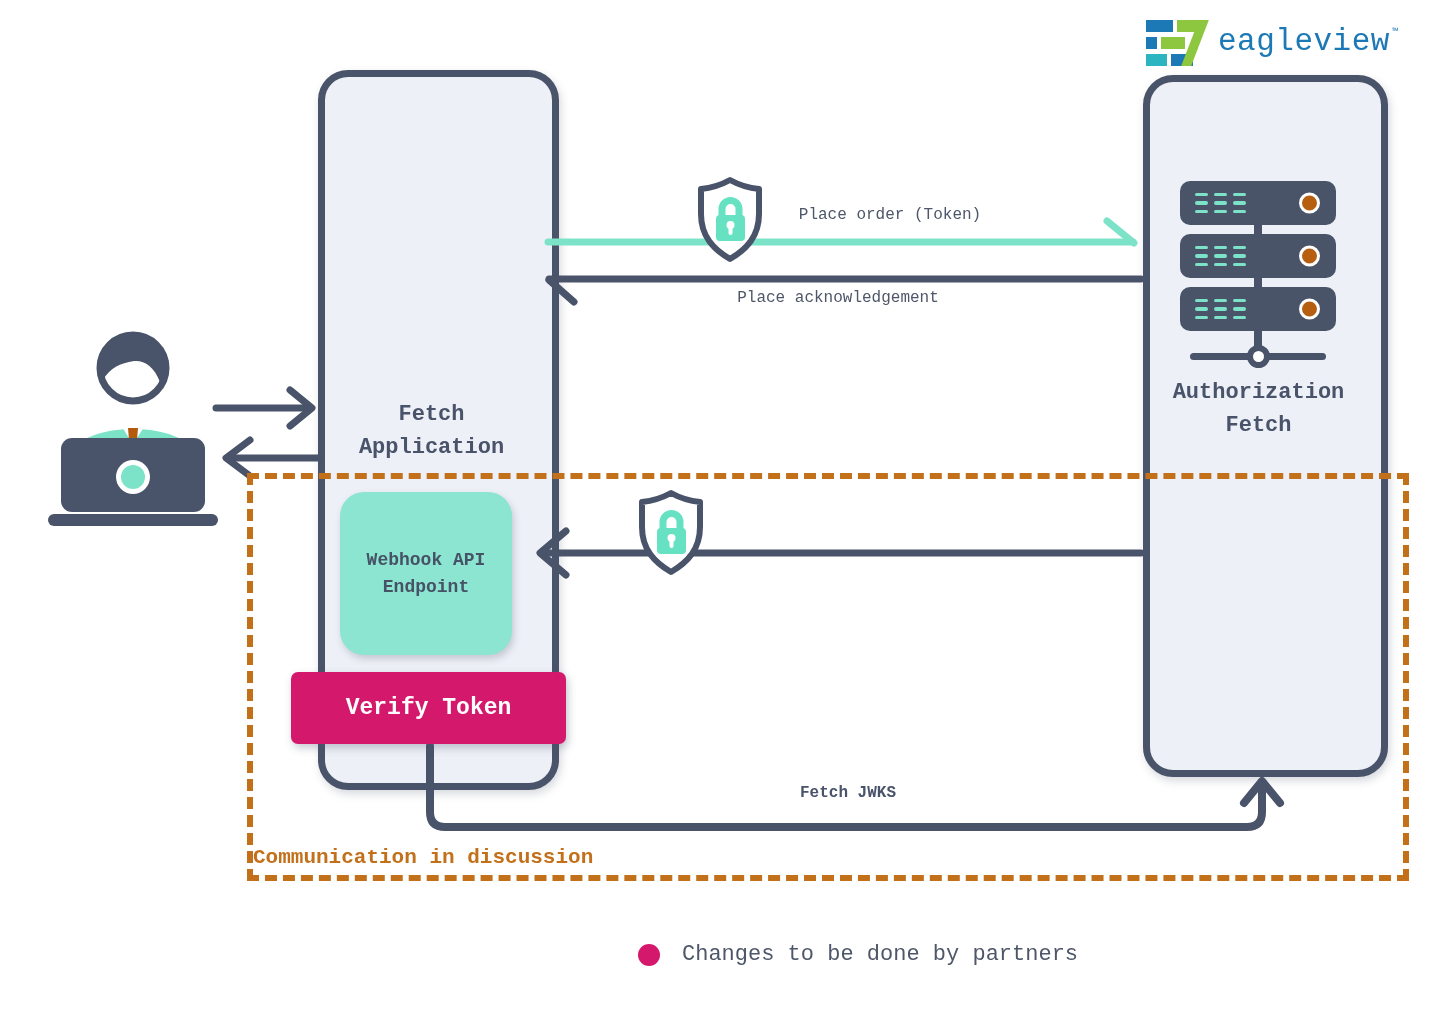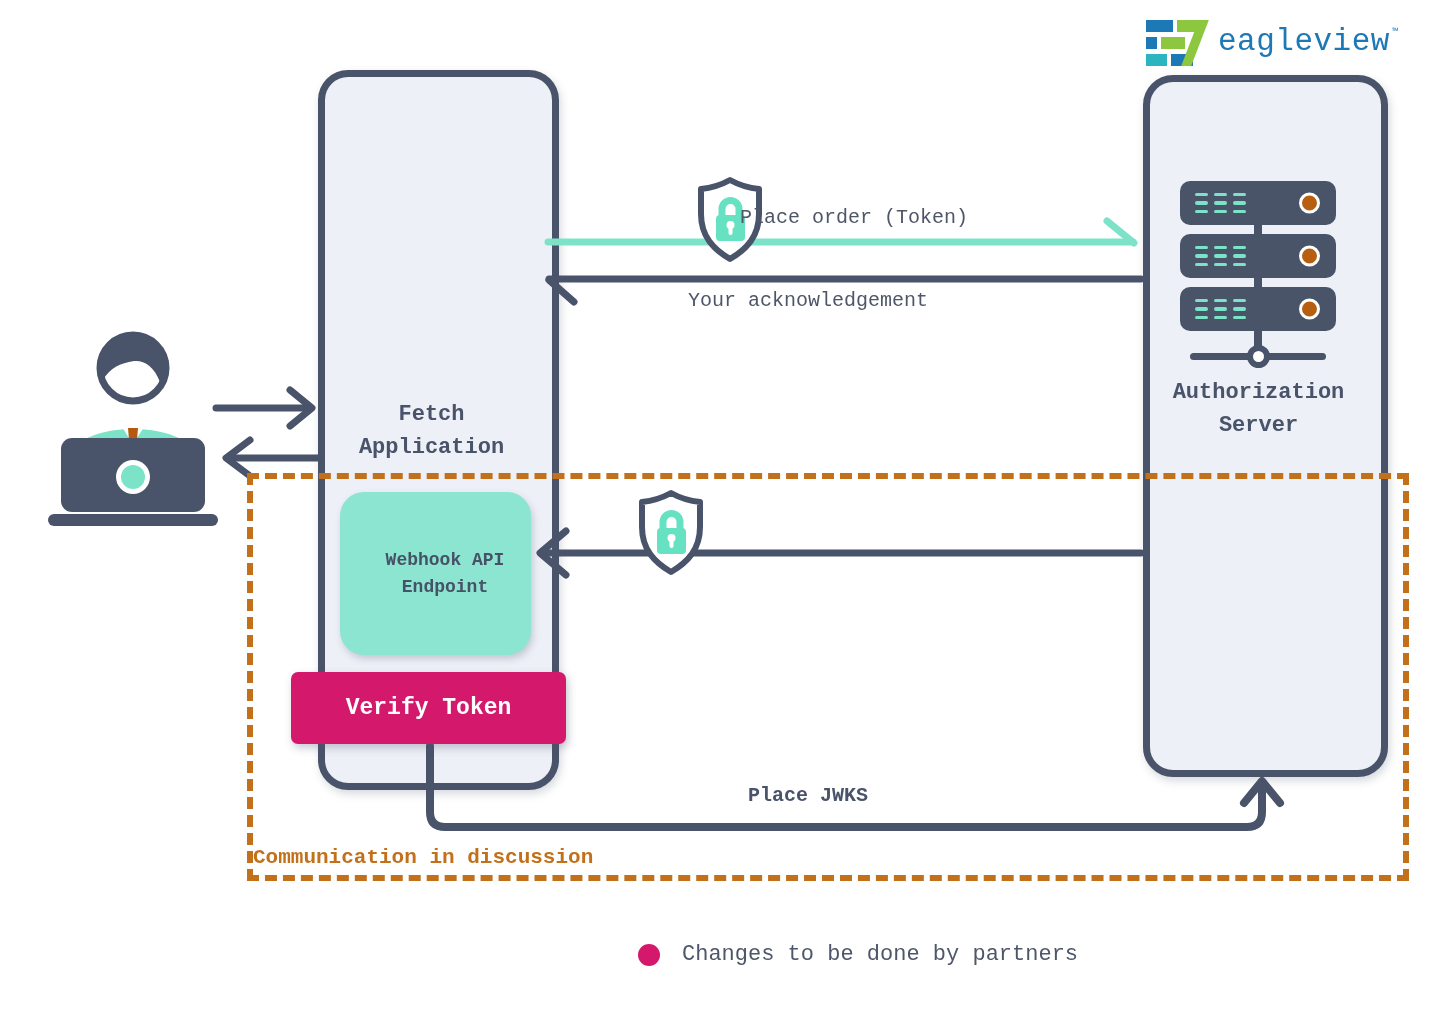--- a/index.html
+++ b/index.html
@@ -57,7 +57,7 @@
                 font-weight:700;font-size:21px;color:#c2701a;}
 
   
-  .flow-label{font-size:20px;color:#4e5769;text-align:left;z-index:4;}
+  .flow-label{font-size:16px;color:#4e5769;text-align:center;z-index:4;}
   .lbl-place{left:740px;top:206px;width:300px;}
   .lbl-ack{left:688px;top:289px;width:300px;}
   .lbl-webhook{left:715px;top:518px;width:350px;}

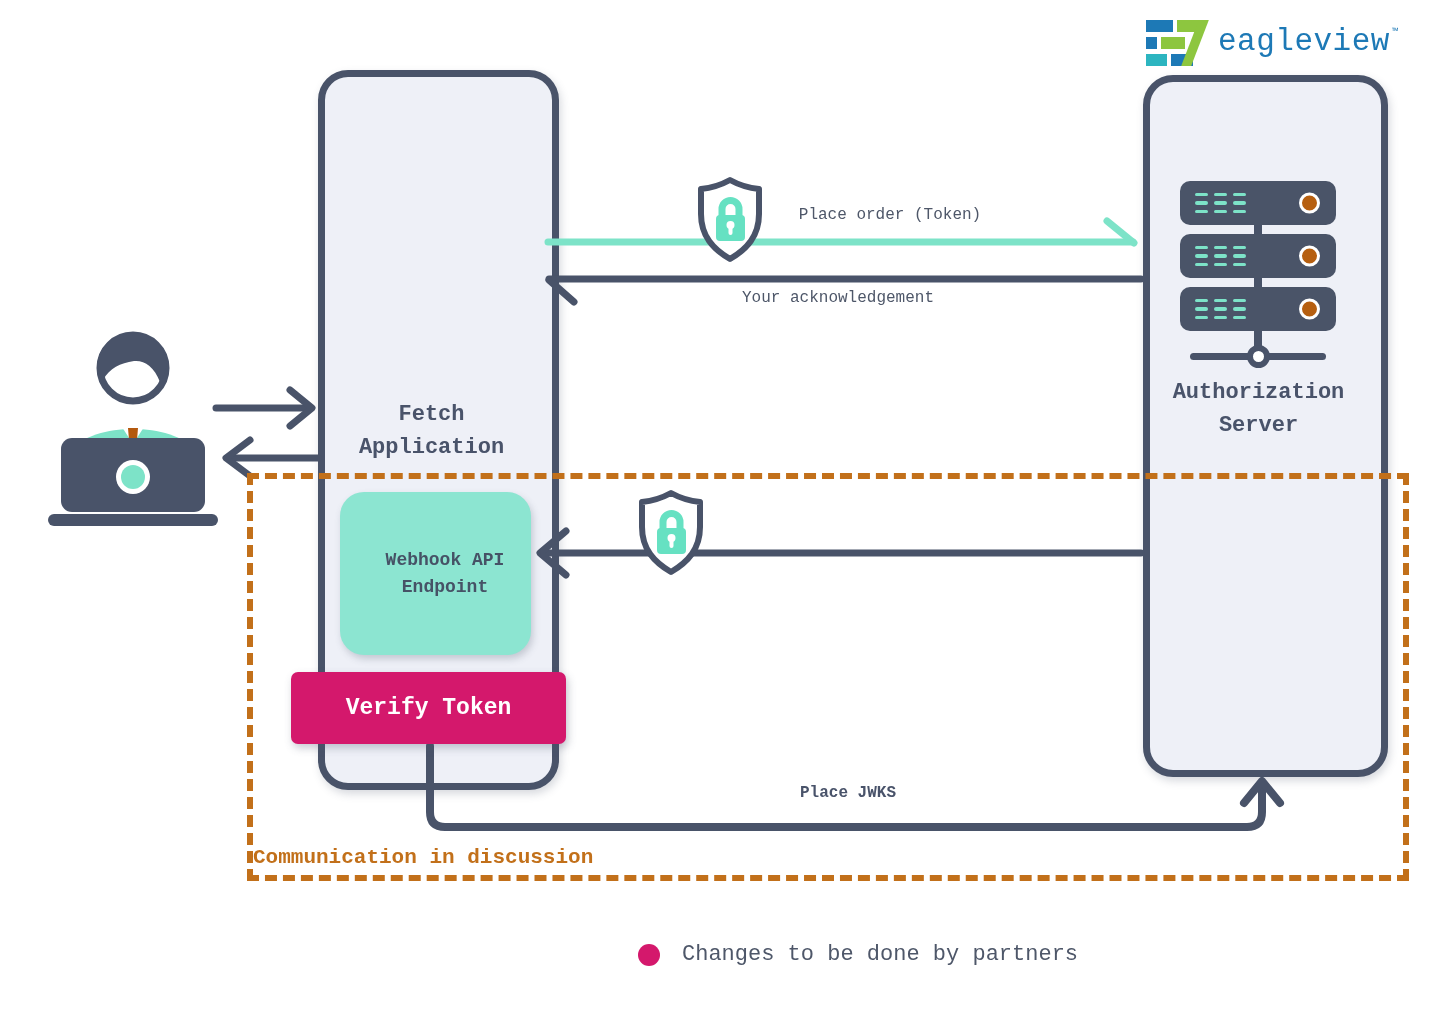--- a/index.html
+++ b/index.html
@@ -239,7 +239,7 @@
   </svg>
 
   <div class="abs flow-label lbl-place">Place order (Token)</div>
-  <div class="abs flow-label lbl-ack">Your acknowledgement</div>
+  <div class="abs flow-label lbl-ack">Place acknowledgement</div>
   <div class="abs flow-label lbl-fetch">Place JWKS</div>
 
   <div class="abs dashed-box">

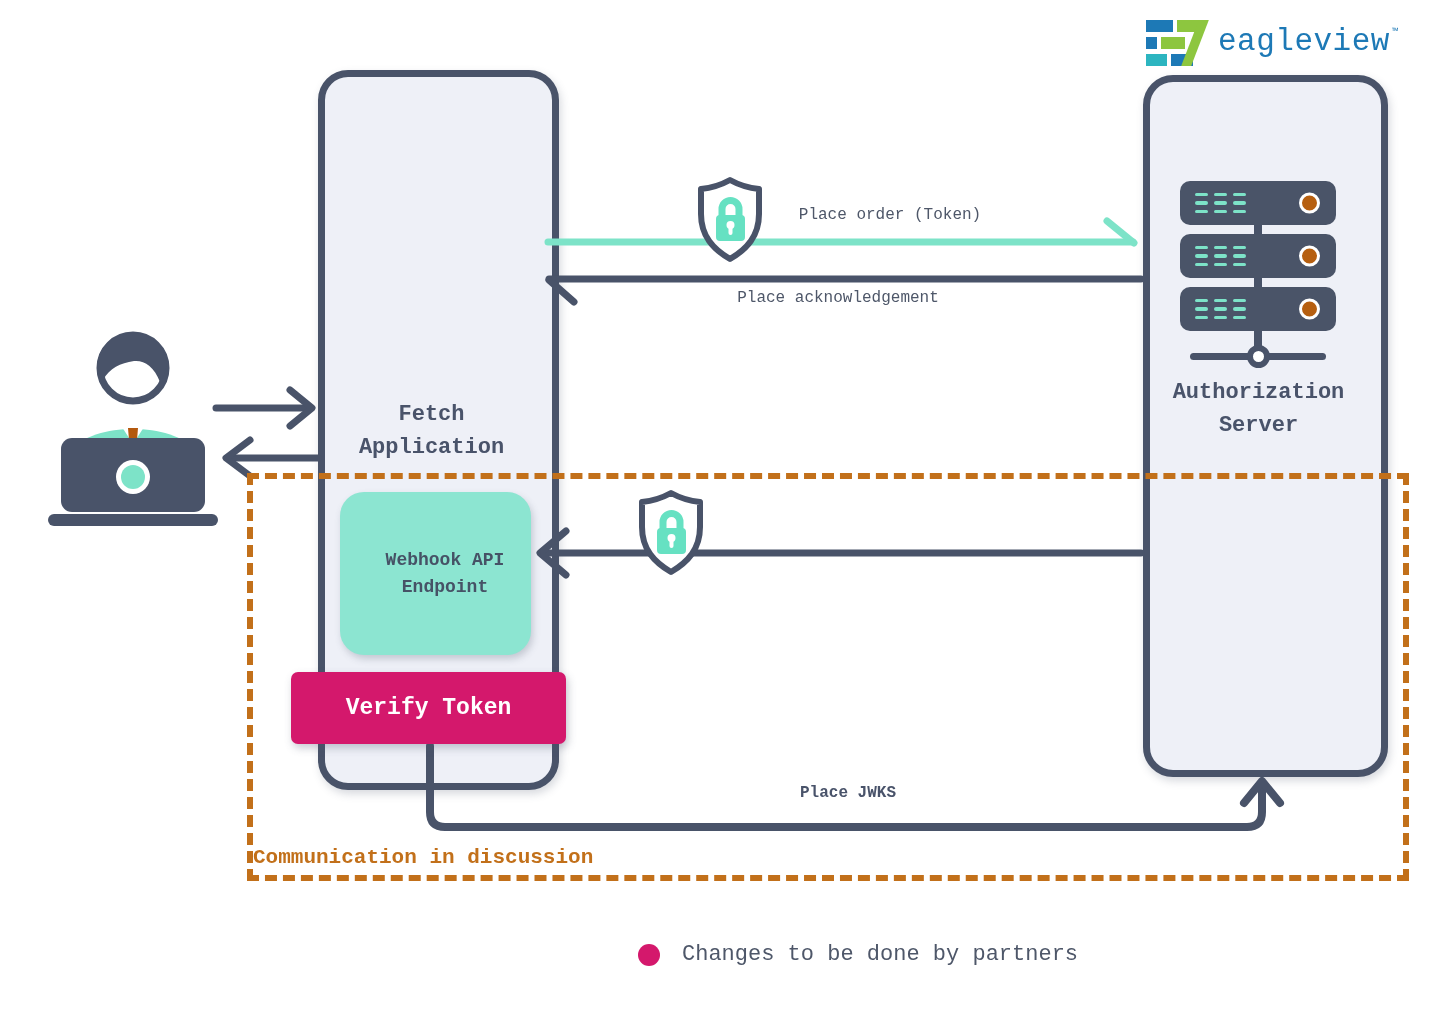--- a/index.html
+++ b/index.html
@@ -207,7 +207,7 @@
     <div class="srv-donut"></div>
   </div>
   <div class="abs box-title server-title preline">Authorization
-Server</div>
+Fetch</div>
 
   <svg class="abs person" width="170" height="200" viewBox="0 0 170 200">
     <circle cx="85" cy="40" r="33" fill="#ffffff" stroke="#495369" stroke-width="7"></circle>

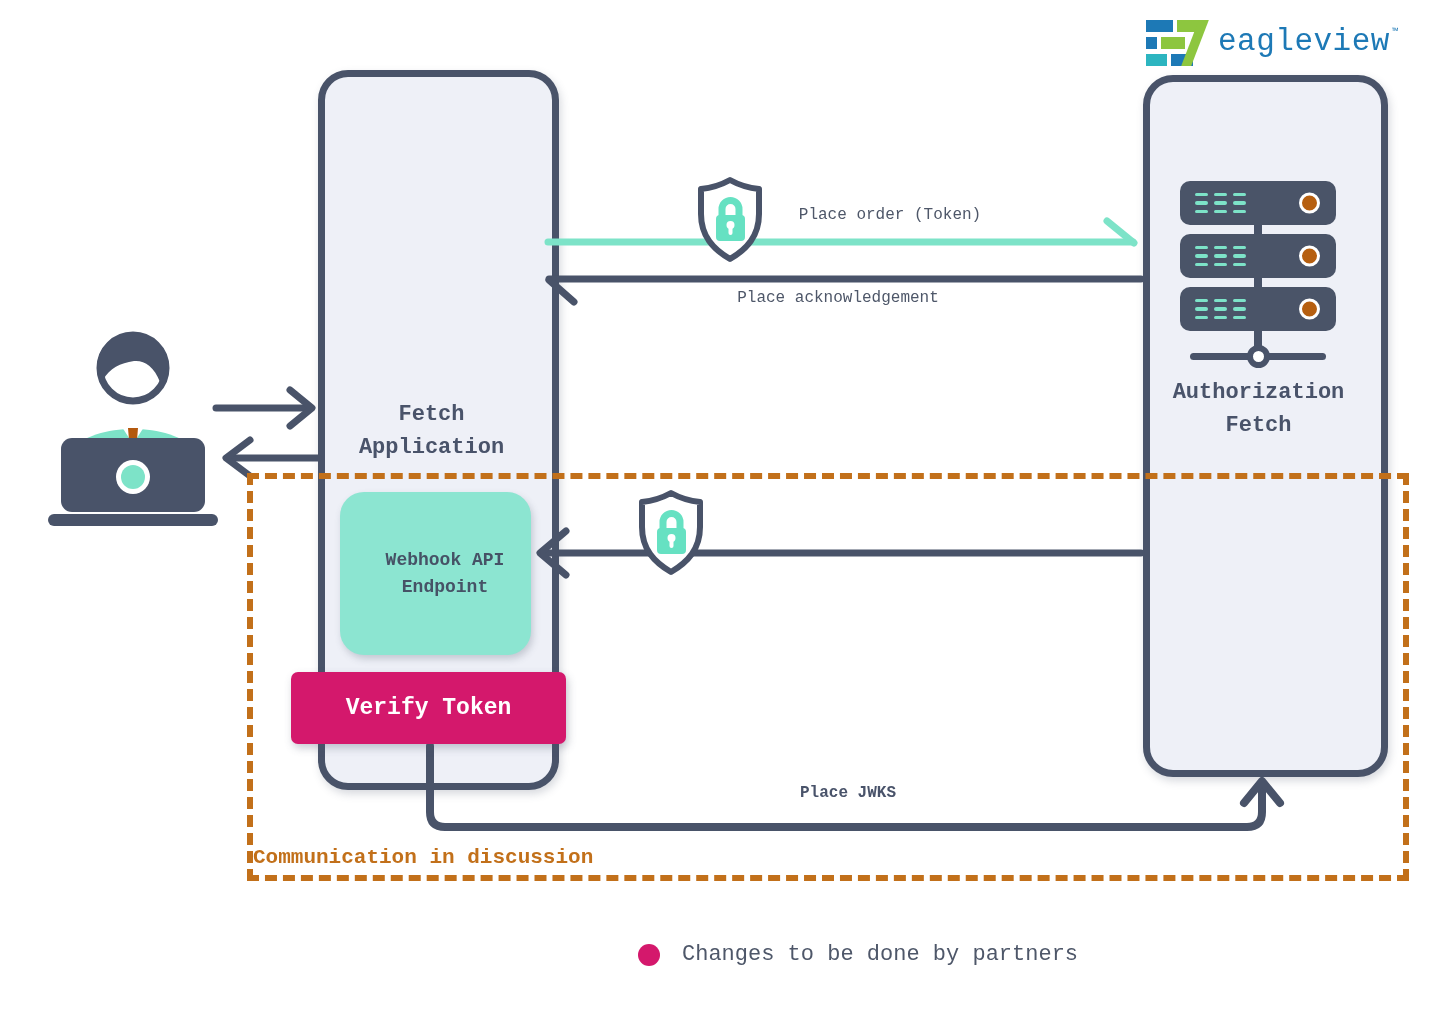--- a/index.html
+++ b/index.html
@@ -29,7 +29,7 @@
   
   .webhook-box{left:340px;top:492px;width:172px;height:163px;background:#8ce5d1;border-radius:24px;
                display:flex;align-items:center;justify-content:center;z-index:3;
-               box-shadow:2px 4px 7px rgba(73,83,105,.25);padding-left:19px;}
+               box-shadow:2px 4px 7px rgba(73,83,105,.25);}
   .webhook-label{font-weight:700;font-size:18px;color:#465266;text-align:center;line-height:1.5;}
   .verify-btn{left:291px;top:672px;width:275px;height:72px;background:#d4186c;border-radius:7px;
               display:flex;align-items:center;justify-content:center;z-index:3;

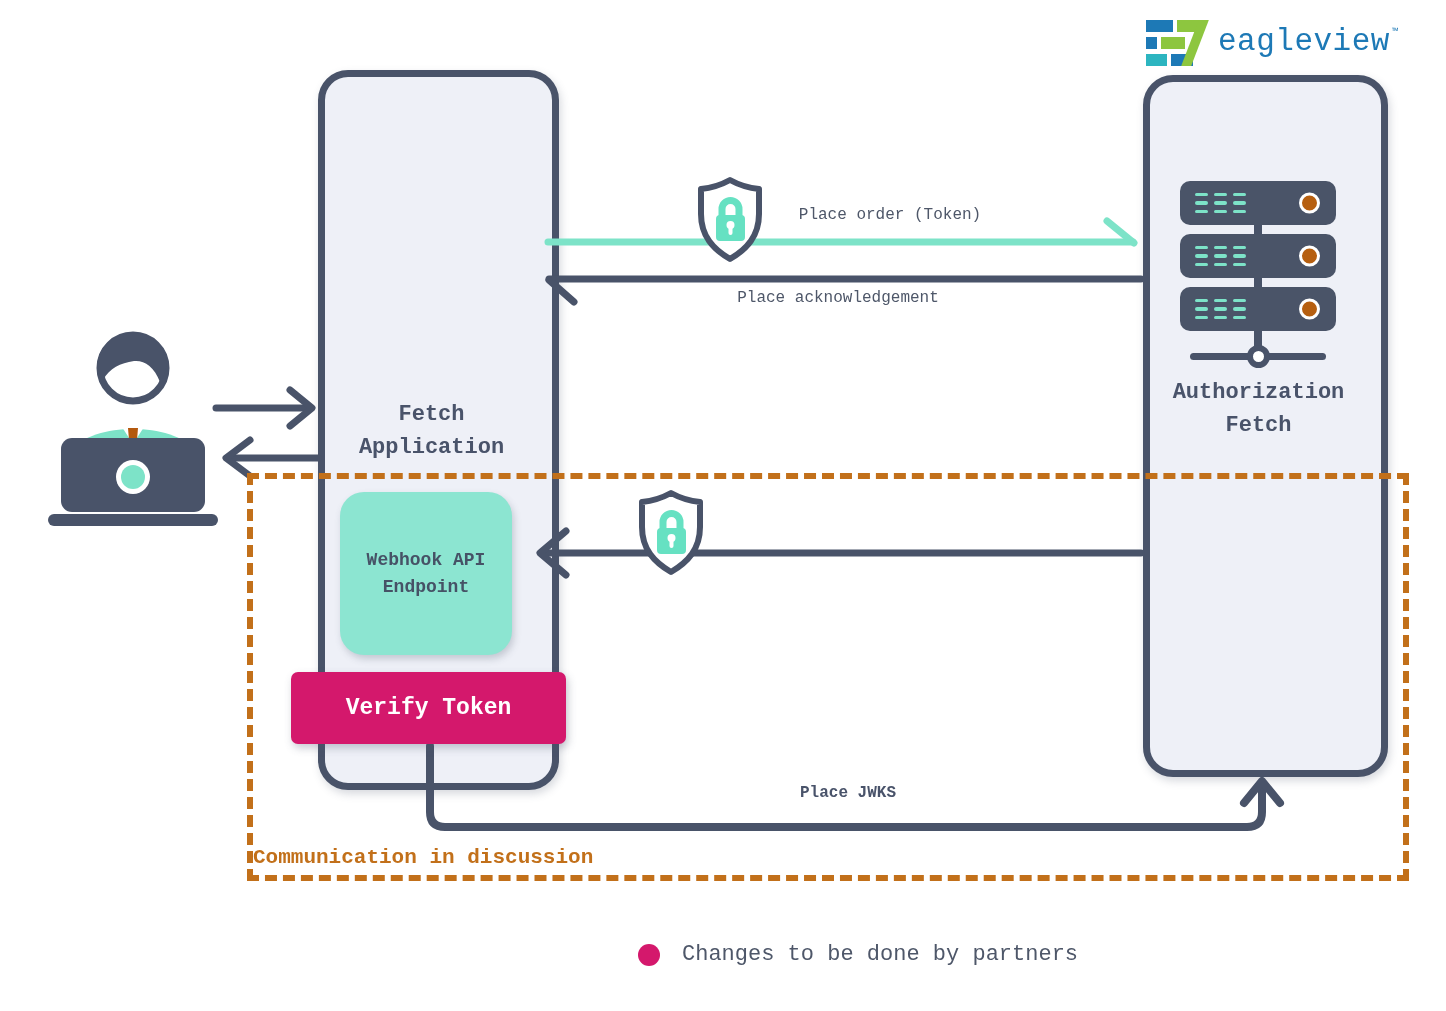--- a/index.html
+++ b/index.html
@@ -240,7 +240,7 @@
 
   <div class="abs flow-label lbl-place">Place order (Token)</div>
   <div class="abs flow-label lbl-ack">Place acknowledgement</div>
-  <div class="abs flow-label lbl-fetch">Place JWKS</div>
+  <div class="abs flow-label lbl-fetch">Fetch JWKS</div>
 
   <div class="abs dashed-box">
     <div class="dashed-label">Communication in discussion</div>

